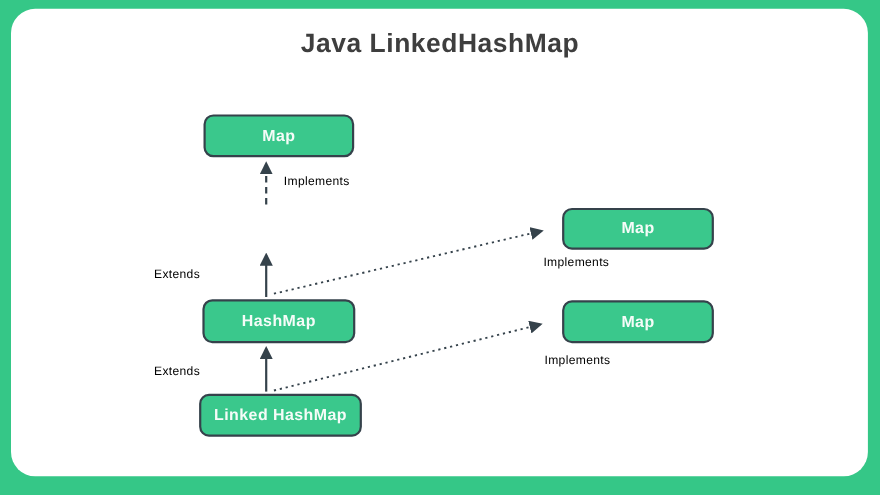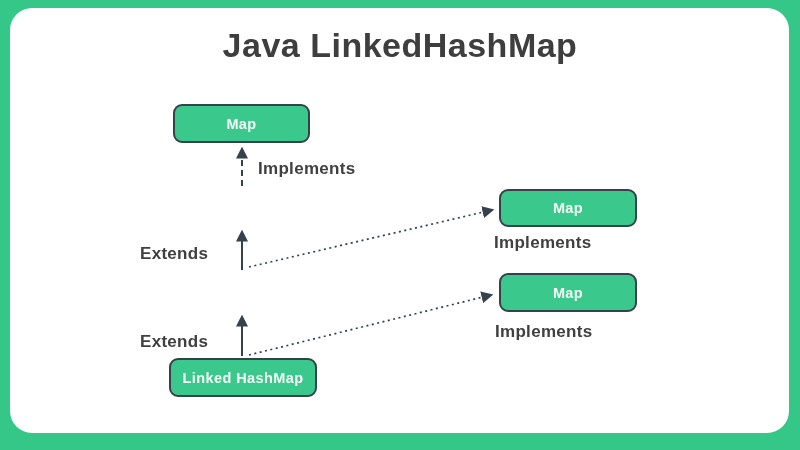--- a/index.html
+++ b/index.html
@@ -30,7 +30,7 @@
     top: 26px;
     width: 800px;
     text-align: center;
-    font-size: 34px;
+    font-size: 24px;
     font-weight: 700;
     letter-spacing: 0.5px;
     color: #3e3e3e;

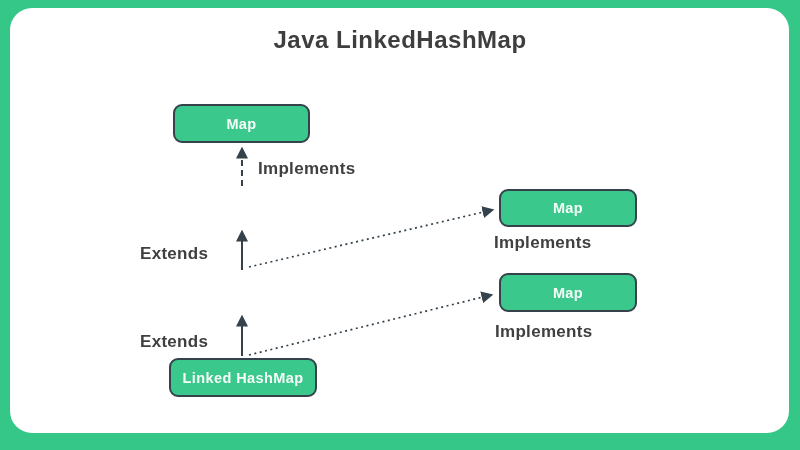--- a/index.html
+++ b/index.html
@@ -55,6 +55,7 @@
     font-size: 14.5px;
     font-weight: 700;
     letter-spacing: 0.4px;
+    margin-left: 12px;
   }
   .edge-label {
     position: absolute;

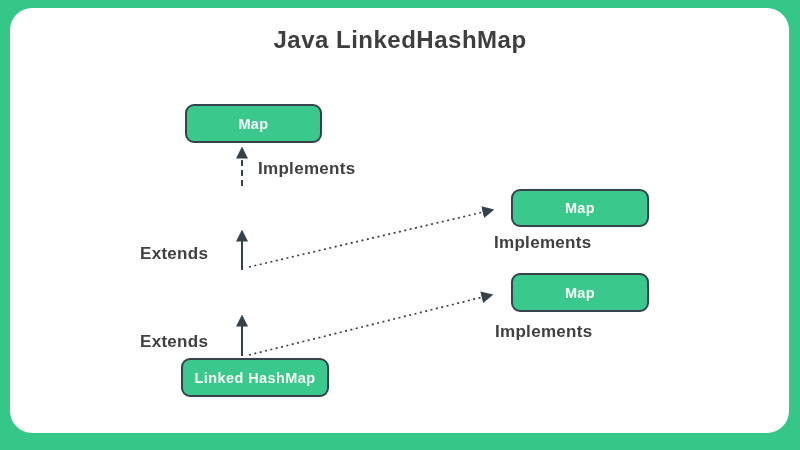--- a/index.html
+++ b/index.html
@@ -59,10 +59,10 @@
   }
   .edge-label {
     position: absolute;
-    font-size: 17px;
-    font-weight: 700;
+    font-size: 11px;
+    font-weight: 400;
     letter-spacing: 0.3px;
-    color: #404040;
+    color: #000000;
     white-space: nowrap;
   }
   

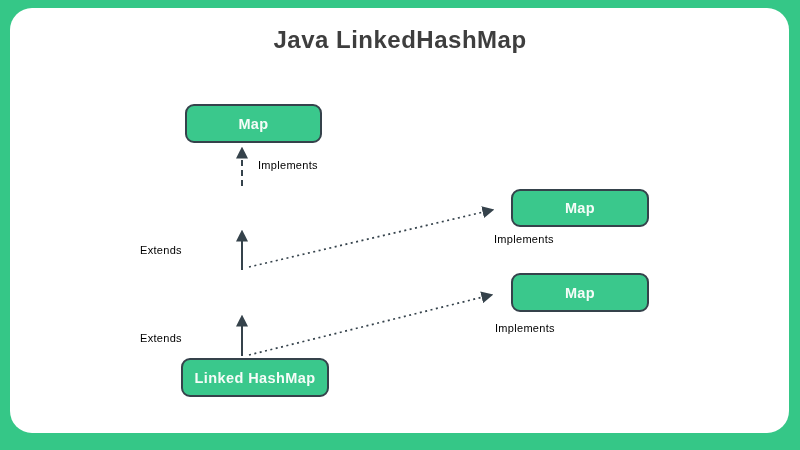--- a/index.html
+++ b/index.html
@@ -108,6 +108,9 @@
   <div class="node" id="node-map-top">
     <span>Map</span>
   </div>
+  <div class="node" id="node-hashmap">
+    <span>HashMap</span>
+  </div>
   <div class="node" id="node-linked-hashmap">
     <span>Linked HashMap</span>
   </div>

